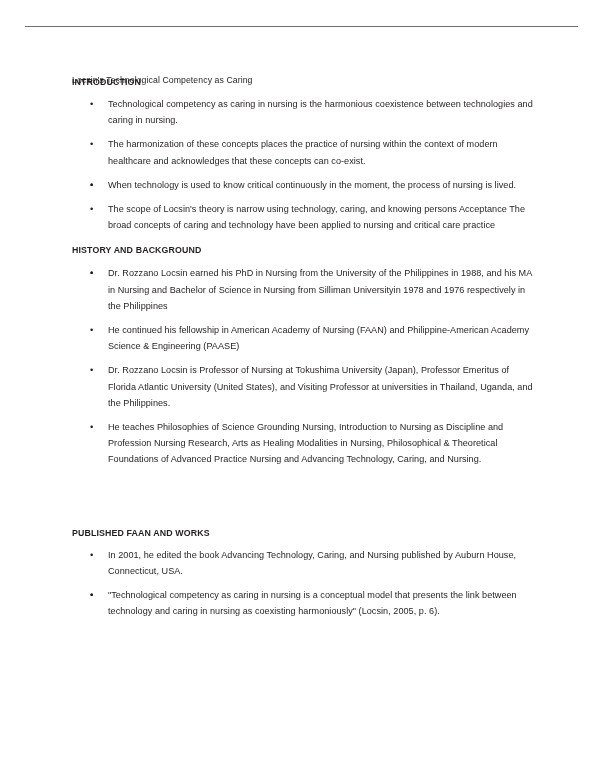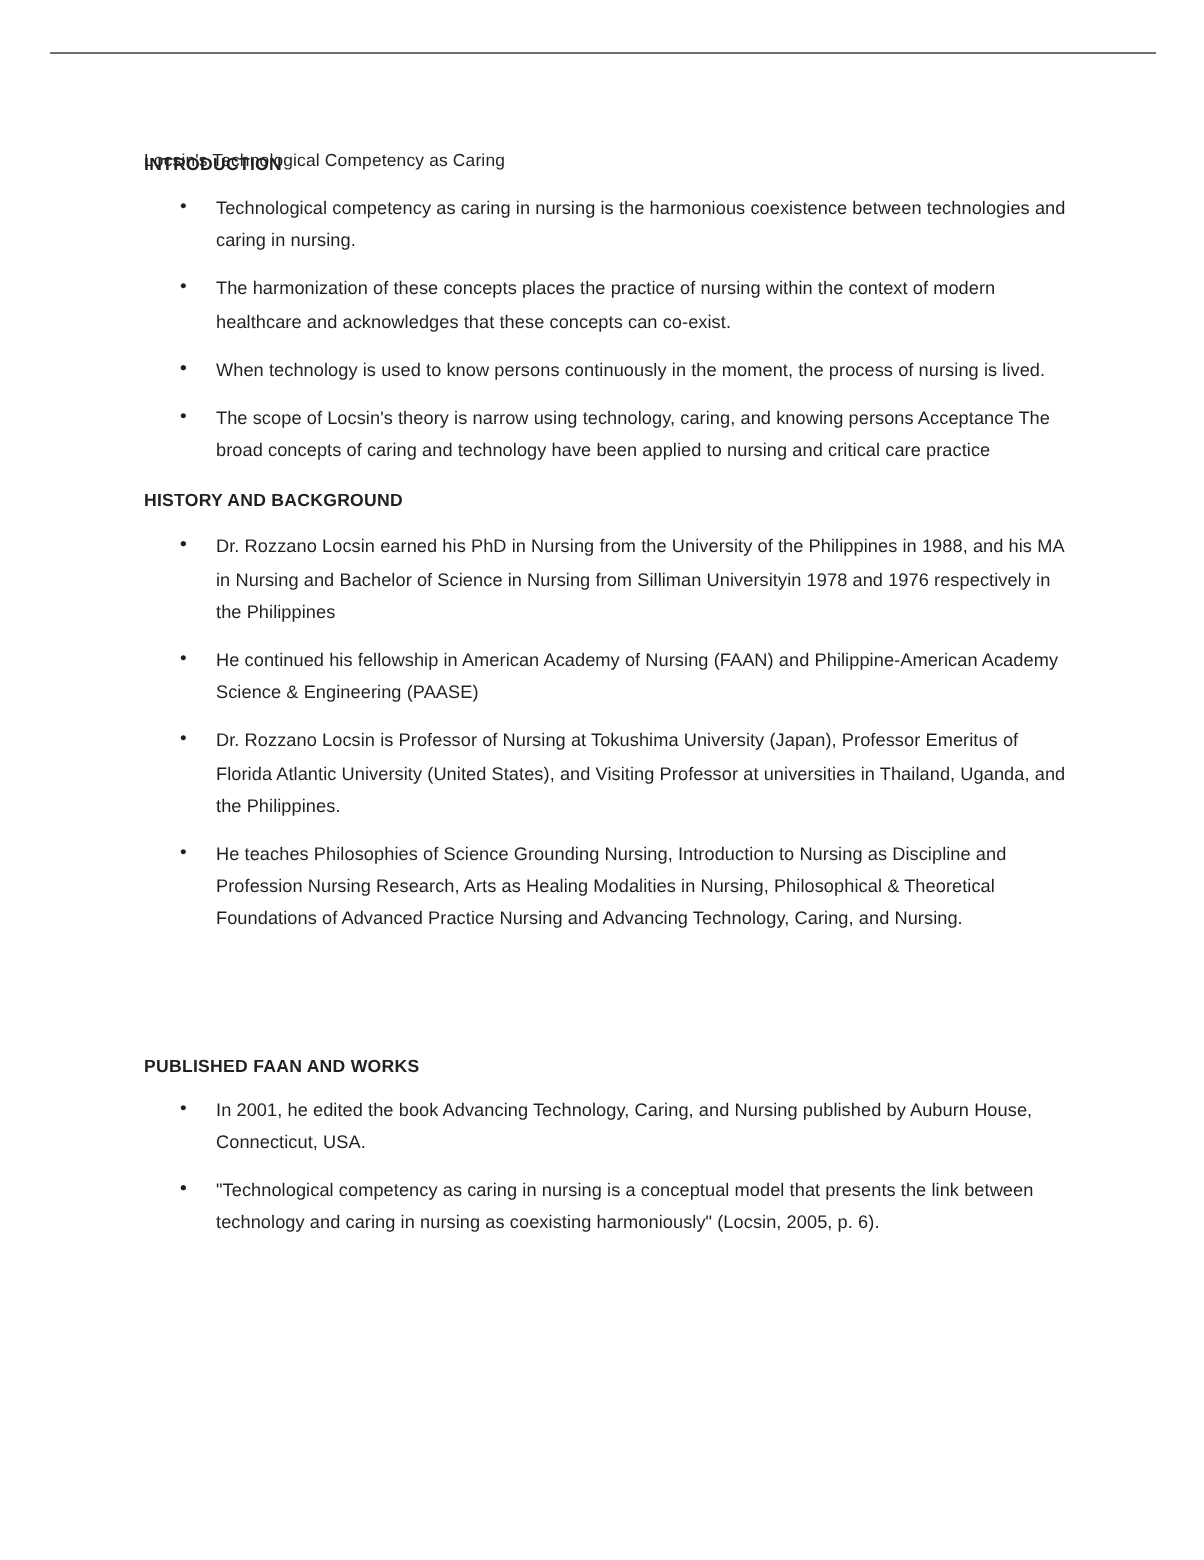--- a/index.html
+++ b/index.html
@@ -134,7 +134,7 @@
         </li>
         <li>
           <span class="bullet-dot">•</span>
-          <span>When technology is used to know persons continuously in the moment, the process of nursing is lived.</span>
+          <span>When technology is used to know critical continuously in the moment, the process of nursing is lived.</span>
         </li>
         <li>
           <span class="bullet-dot">•</span>

